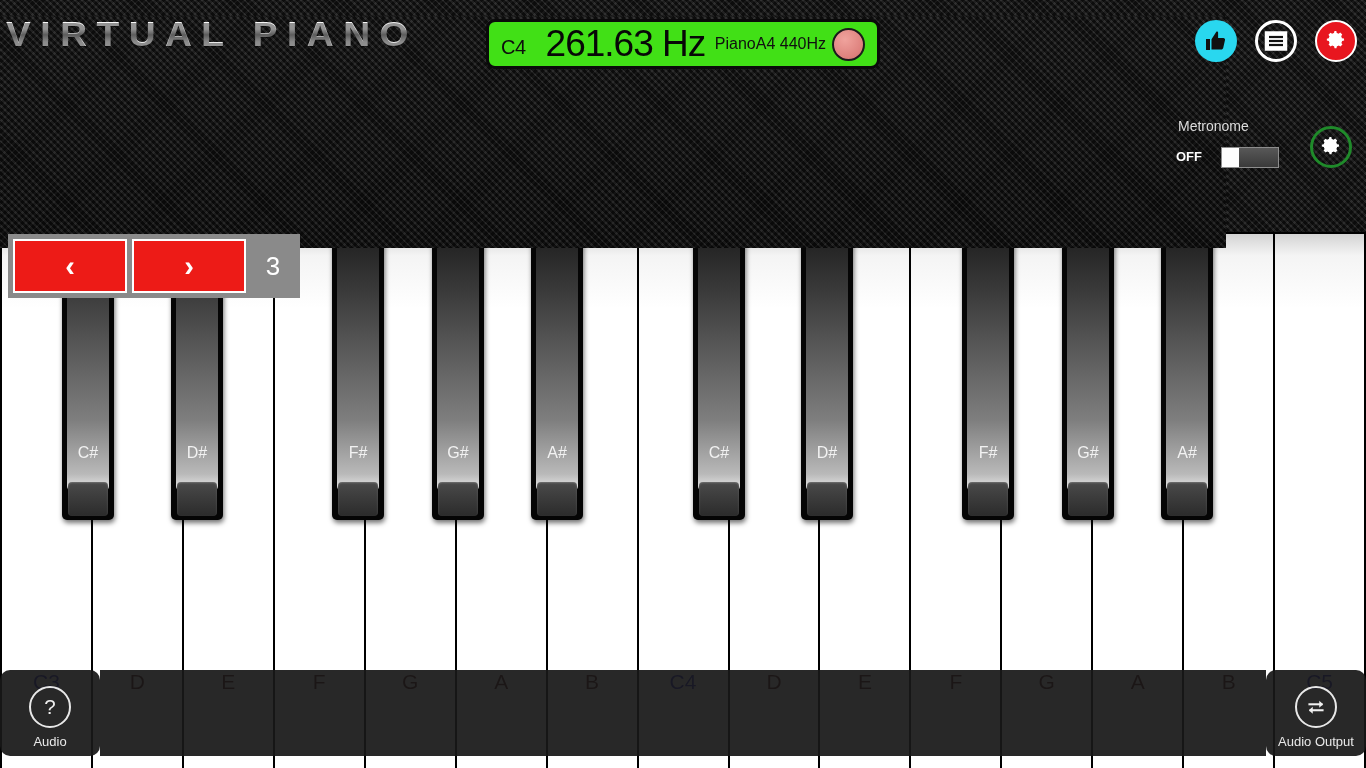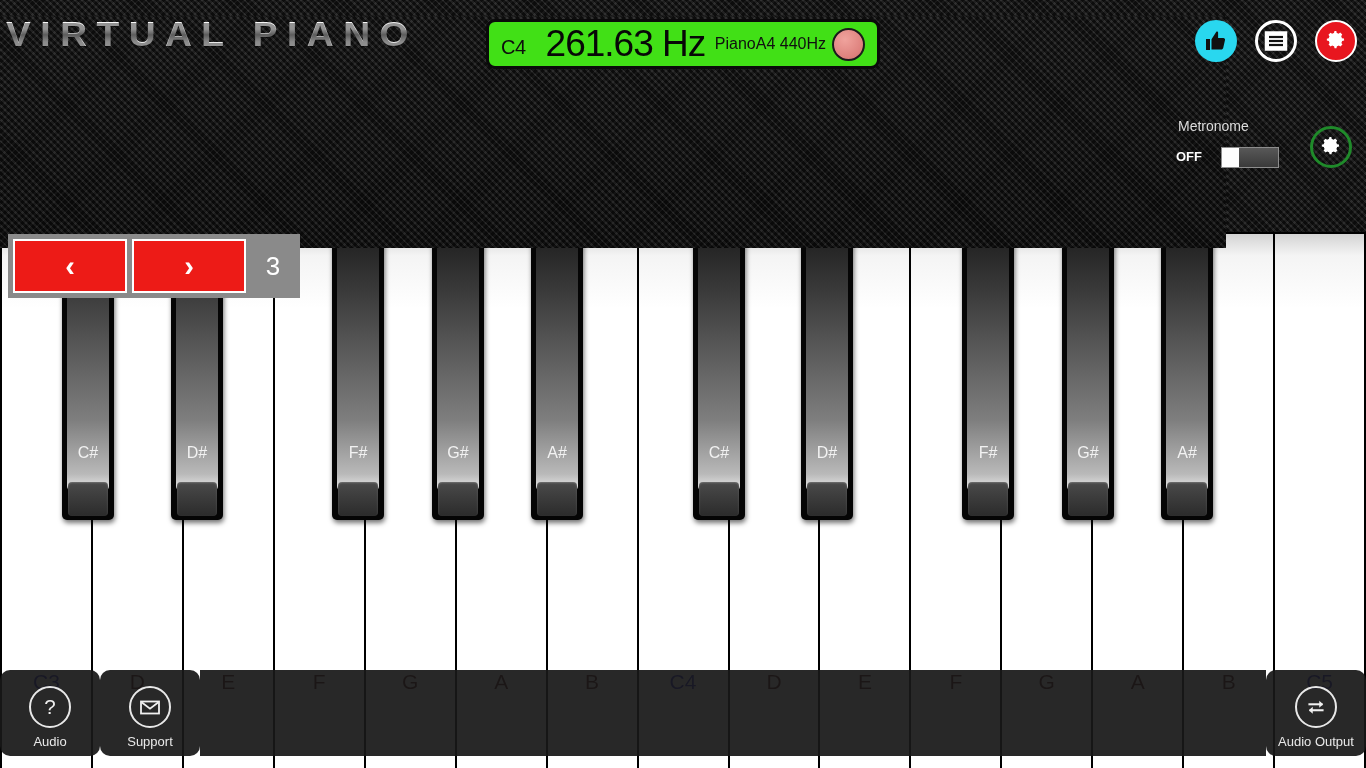--- a/index.html
+++ b/index.html
@@ -463,15 +463,6 @@
         </div>
         <div class="bb-text">Audio</div>
       </div>
-      <div class="bb-item">
-        <div class="bb-icon">
-          <svg width="24" height="24" viewBox="0 0 24 24">
-            <rect x="3" y="6.5" width="18" height="12" fill="none" stroke="#f0f0f0" stroke-width="1.8"></rect>
-            <path d="M3.6 7.2 12 13.6 20.4 7.2" fill="none" stroke="#f0f0f0" stroke-width="1.8"></path>
-          </svg>
-        </div>
-        <div class="bb-text">Support</div>
-      </div>
       <div class="bb-spacer"></div>
       <div class="bb-item">
         <div class="bb-icon">

